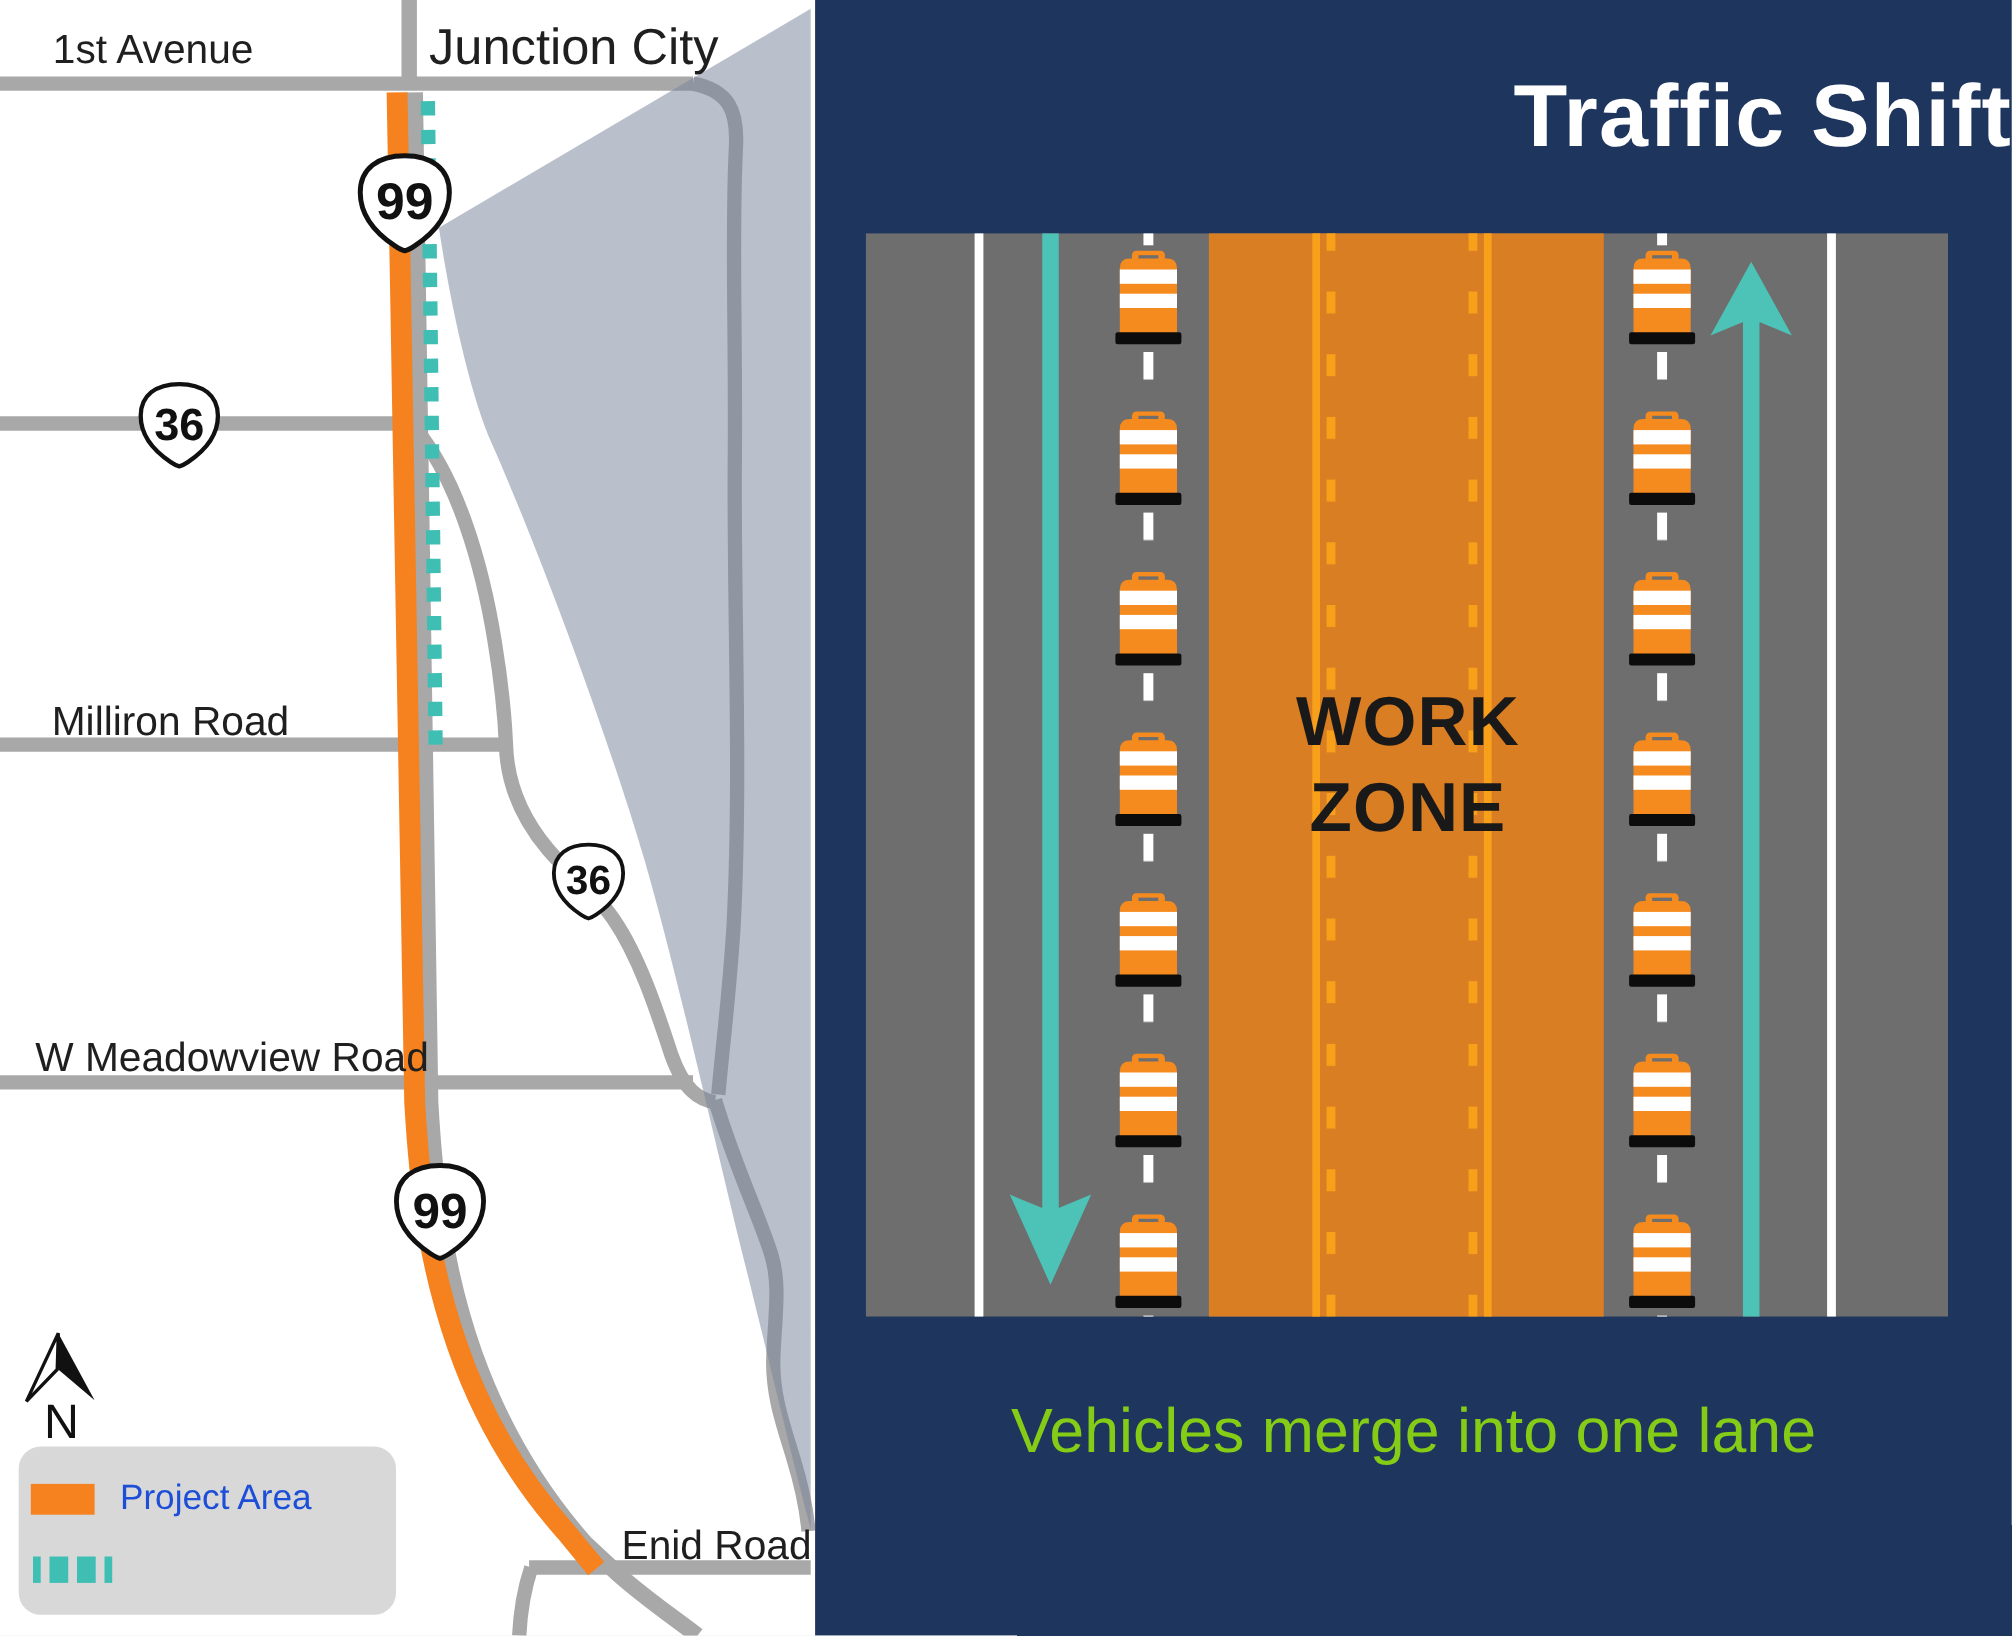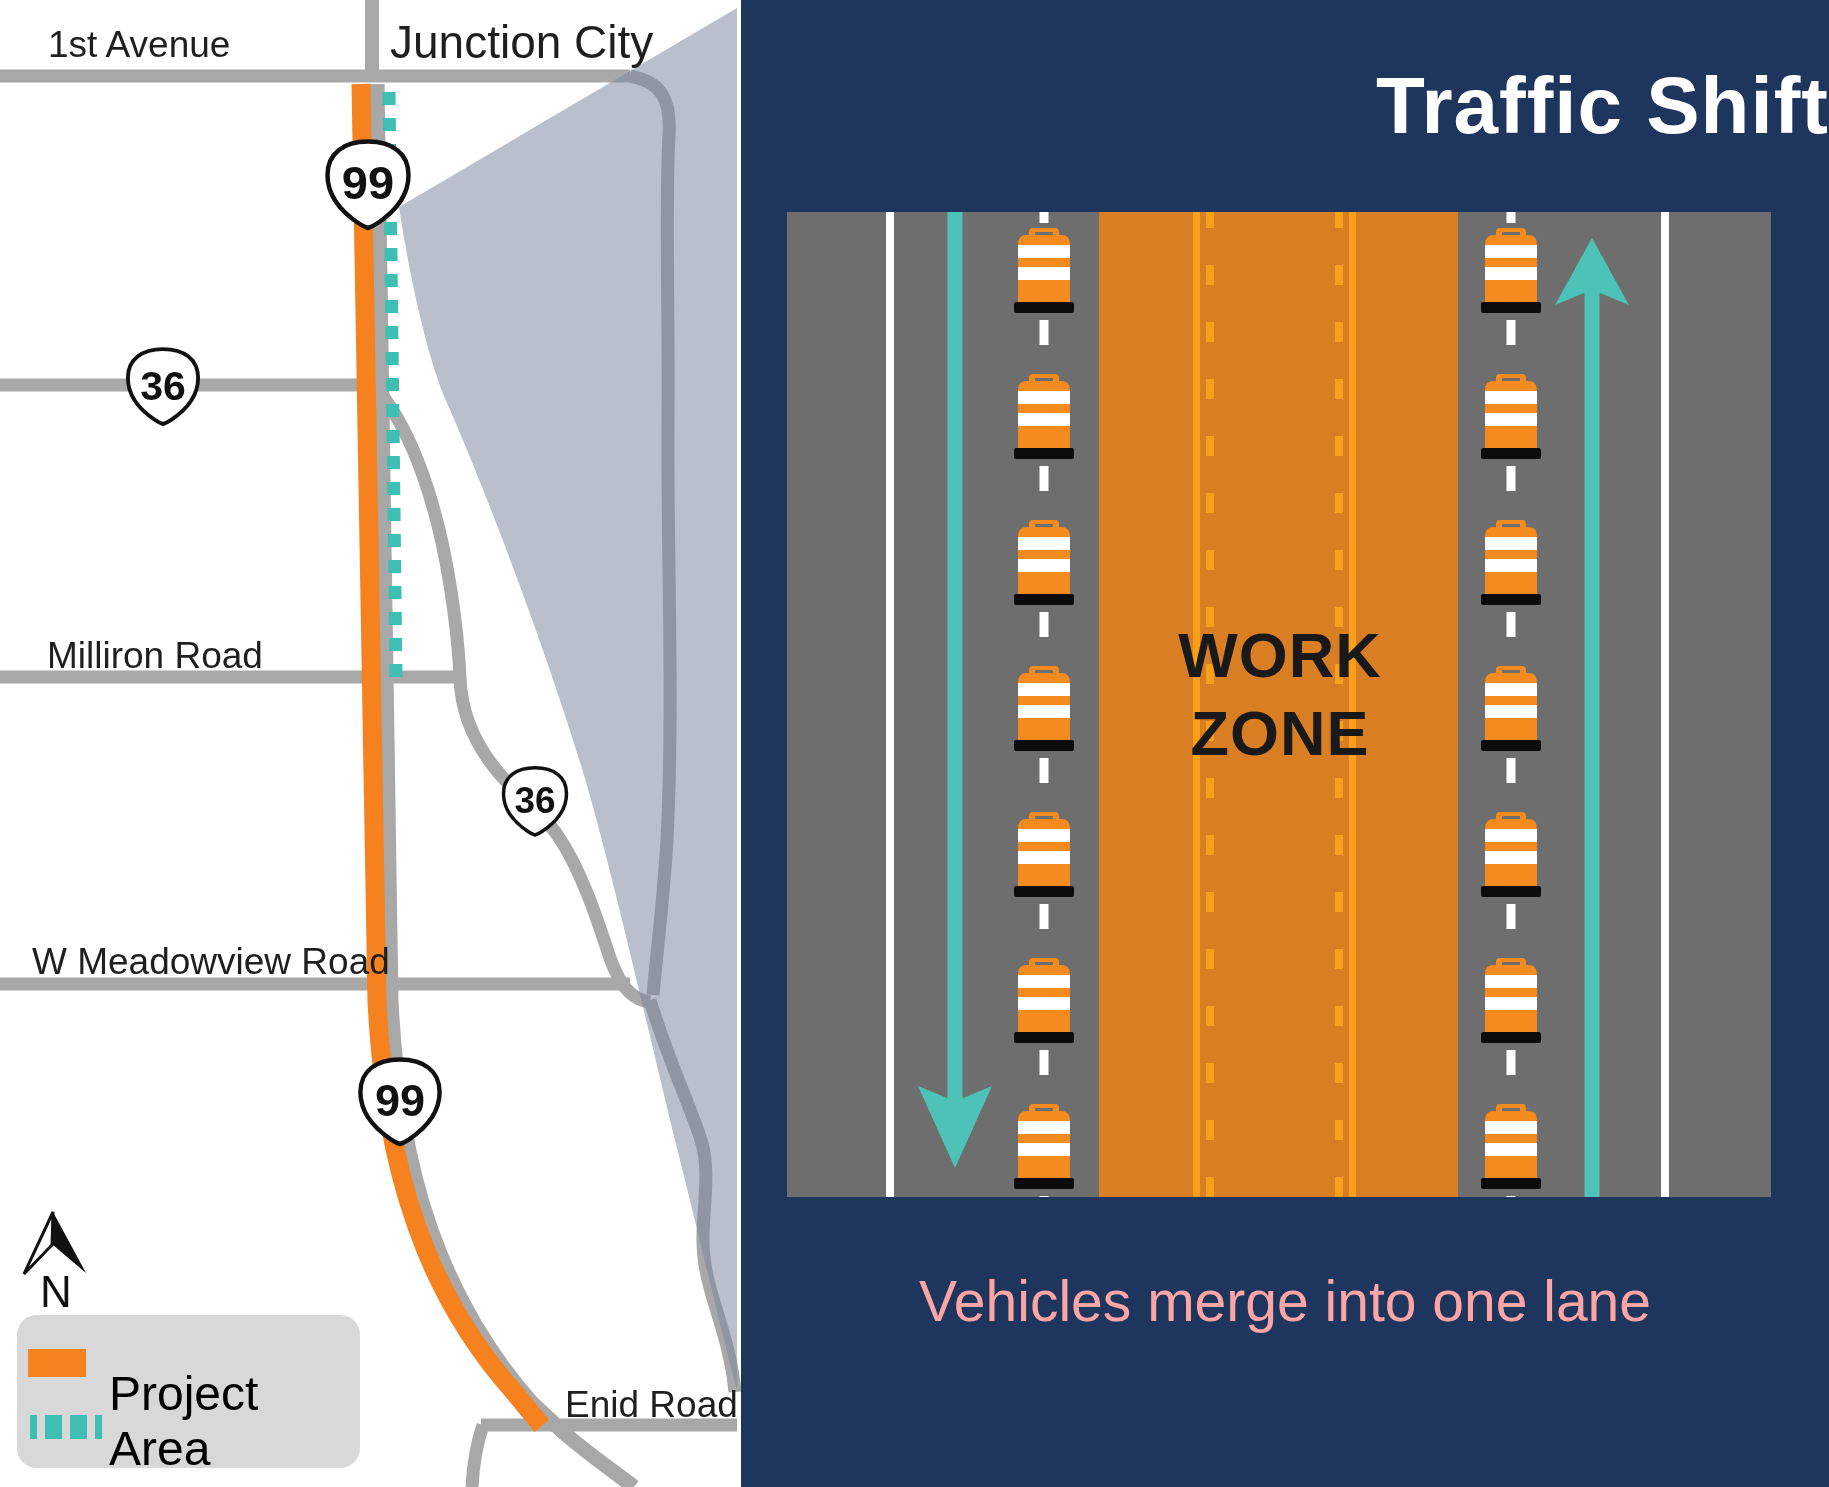--- a/index.html
+++ b/index.html
@@ -11,7 +11,7 @@
   #panel-title{left:0;top:60px;width:100%;text-align:right;color:#ffffff;
                font-size:80px;font-weight:bold;letter-spacing:1px;}
   #diagram{left:46px;top:212px;}
-  .caption-line{left:0;width:100%;text-align:center;color:#fca5a5;font-size:57px;line-height:78px;}
+  .caption-line{left:0;width:100%;text-align:center;color:#84cc16;font-size:57px;line-height:78px;}
   #caption-1{top:1262px;}
   #caption-2{top:1340px;}
   

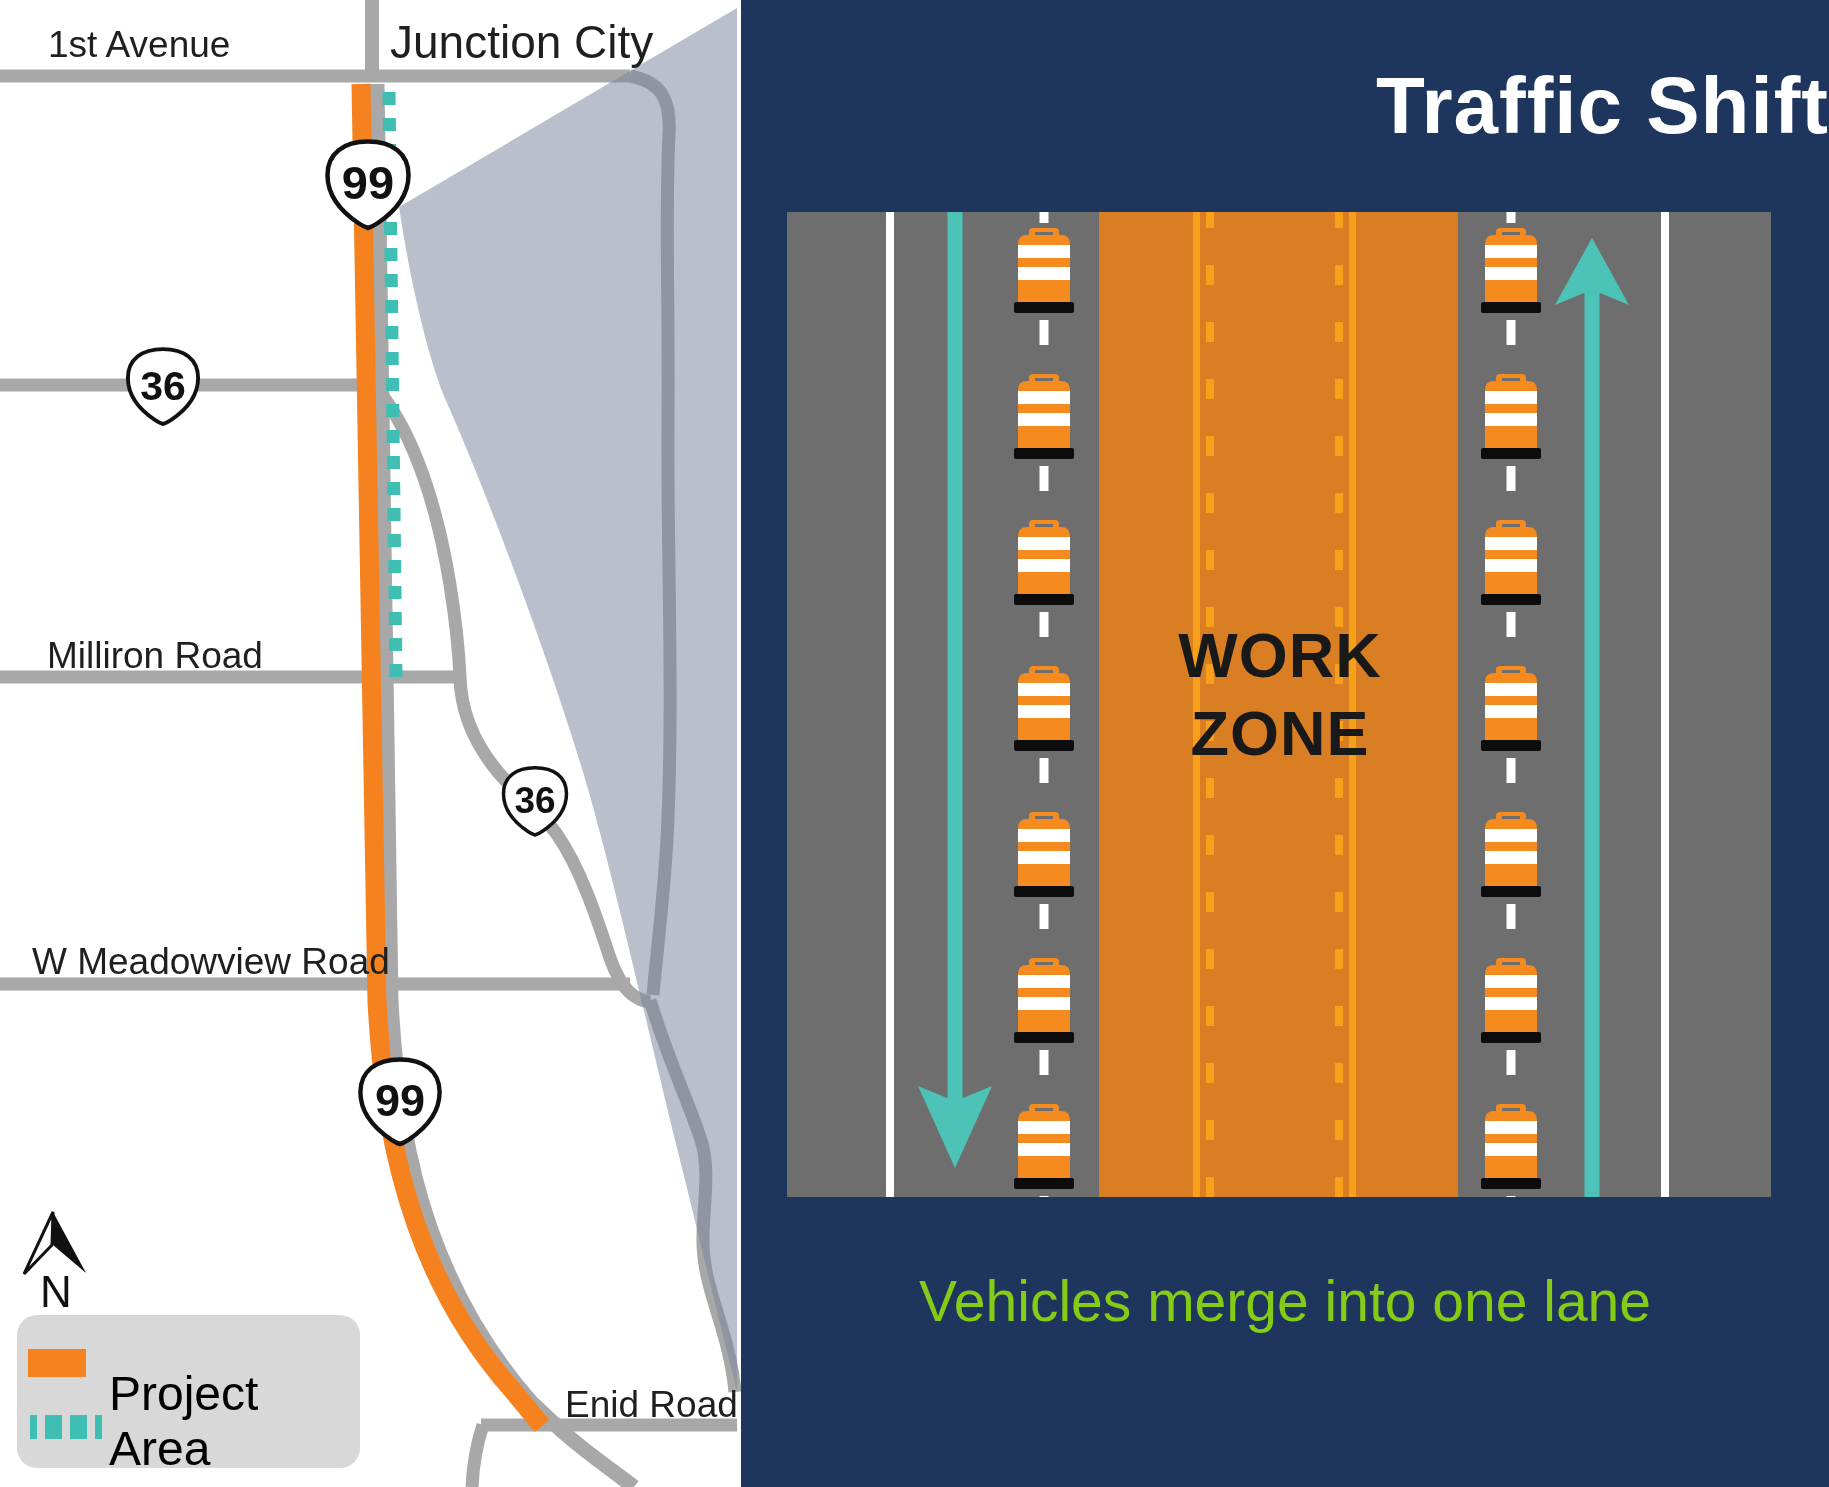--- a/index.html
+++ b/index.html
@@ -16,7 +16,7 @@
   #caption-2{top:1340px;}
   
   #legend{left:17px;top:1315px;width:343px;height:153px;background:#D8D8D8;border-radius:20px;}
-  .legend-label{position:absolute;color:#000000;font-size:48px;margin-top:23px;}
+  .legend-label{position:absolute;color:#1d4ed8;font-size:32px;}
   #legend-swatch-orange{position:absolute;left:11px;top:34px;width:58px;height:28px;background:#F5821F;}
   #legend-swatch-teal{position:absolute;left:13px;top:100px;height:24px;}
   #legend-swatch-teal span{display:inline-block;height:24px;background:#3FBFB4;margin-right:8px;vertical-align:top;}

